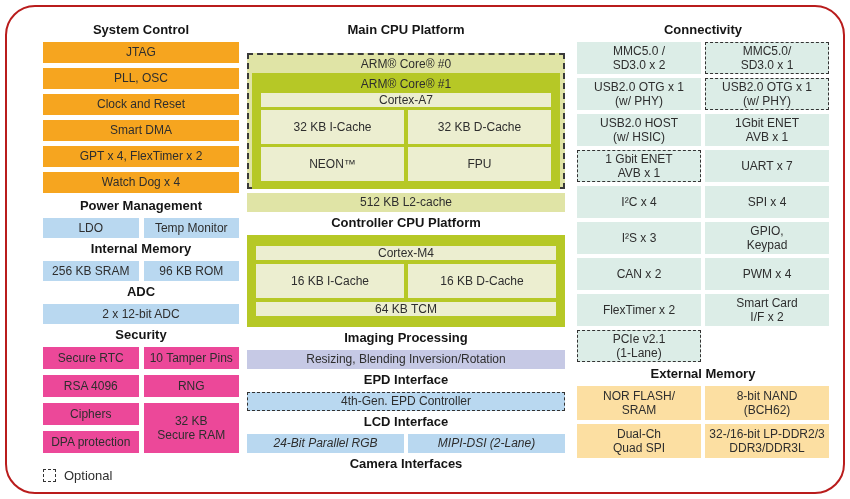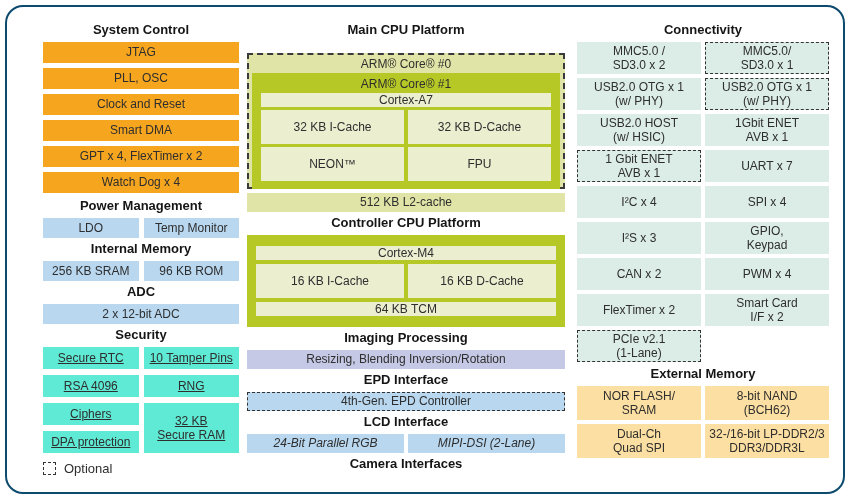--- a/index.html
+++ b/index.html
@@ -6,7 +6,7 @@
   .canvas{position:relative;width:850px;height:499px;background:#fff;
           font-family:"Liberation Sans",sans-serif;color:#2e2e2e;overflow:hidden;}
   .card{position:absolute;left:5px;top:5px;right:5px;bottom:5px;
-        border:2px solid #0c4a6e;border-radius:18px;background:#fff;}
+        border:2px solid #b91c1c;border-radius:30px;background:#fff;}
   .col{position:absolute;top:12px;}
   .col-left{left:36px;width:196px;}
   .col-mid{left:240px;width:318px;}

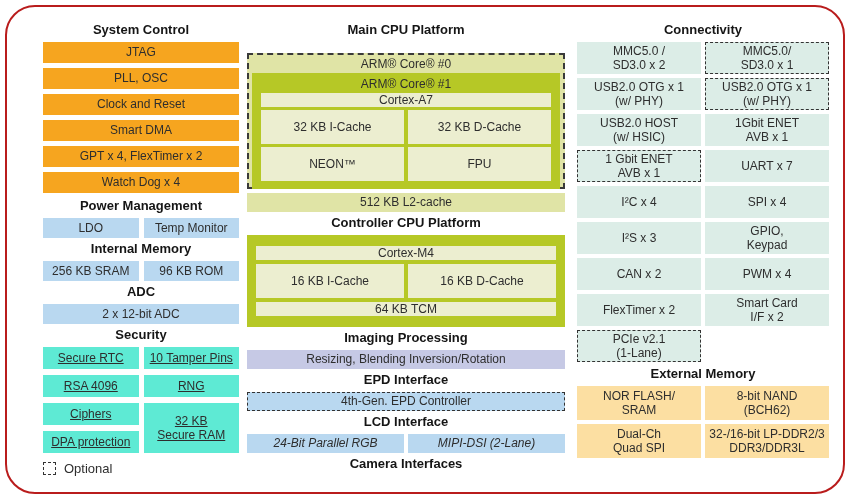--- a/index.html
+++ b/index.html
@@ -22,7 +22,7 @@
   .row2 .blk{height:20px;}
   .single .blk{height:20px;}
   .ltblue{background:#b9d8f0;}
-  .blue{background:#5eead4;text-decoration:underline;}
+  .blue{background:#ec4899;}
   .secgrid{display:grid;grid-template-columns:1fr 1fr;gap:6px 5px;grid-auto-rows:22px;}
   .tall{grid-row:span 2;}
   .legend{display:flex;align-items:center;gap:8px;margin-top:8px;font-size:13px;}

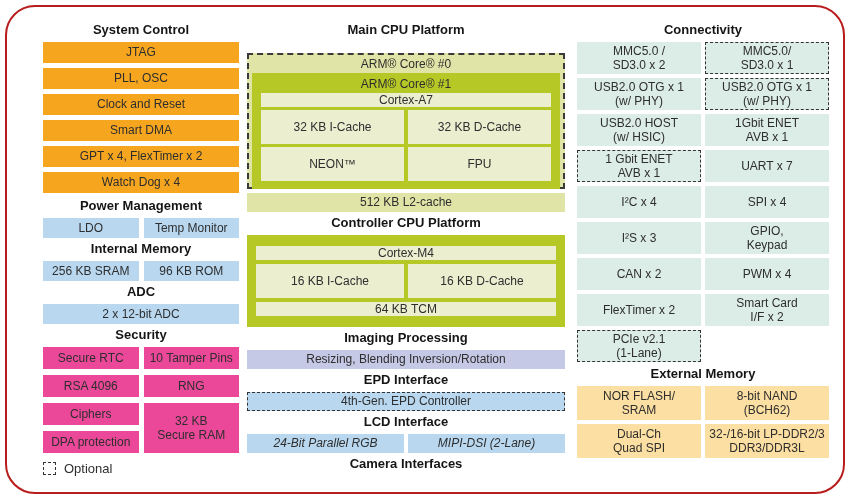--- a/index.html
+++ b/index.html
@@ -25,7 +25,7 @@
   .blue{background:#ec4899;}
   .secgrid{display:grid;grid-template-columns:1fr 1fr;gap:6px 5px;grid-auto-rows:22px;}
   .tall{grid-row:span 2;}
-  .legend{display:flex;align-items:center;gap:8px;margin-top:8px;font-size:13px;}
+  .legend{display:flex;align-items:center;gap:8px;margin-top:15px;font-size:13px;}
   .swatch{width:13px;height:13px;border:1.6px dashed #333;box-sizing:border-box;}
   
   .dashedbox{border:2px dashed #3a3a3a;background:#e0e4a6;margin-top:16px;}

